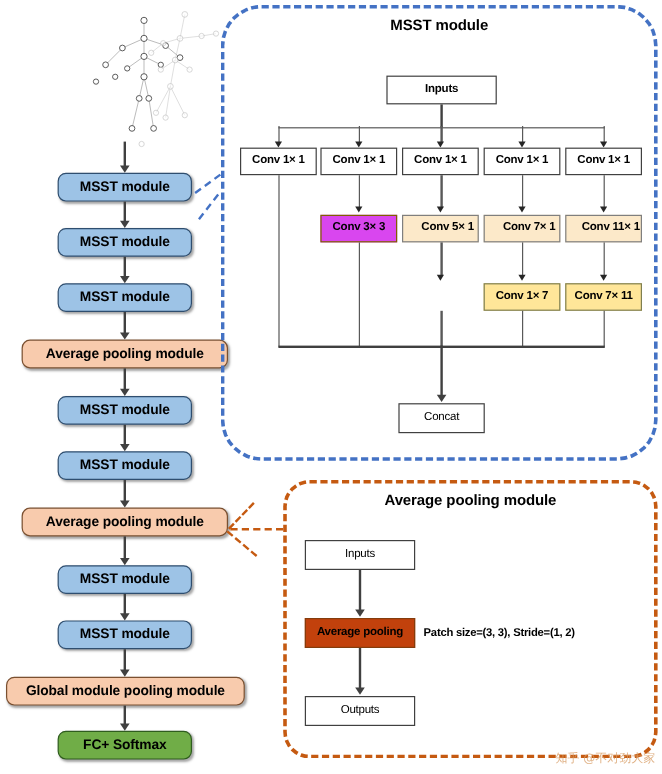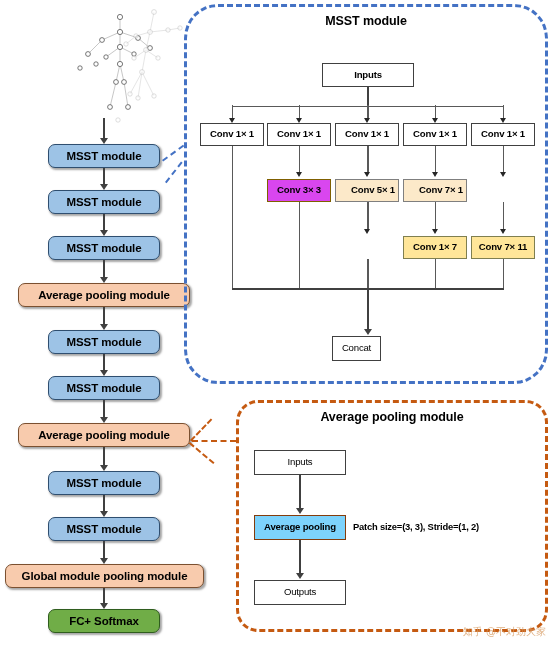--- a/index.html
+++ b/index.html
@@ -255,6 +255,9 @@
   </div>
   <div class="vthin" style="left:503px;top:146px;height:27px;"></div>
   <div class="arrow small" style="left:499.8px;top:172px;"></div>
+  <div class="node dbox cream" style="left:471px;top:179px;width:64px;height:23px;">
+    <span>Conv 11× 1</span>
+  </div>
   <div class="vthin" style="left:503px;top:202px;height:28px;"></div>
   <div class="arrow small" style="left:499.8px;top:229px;"></div>
   <div class="node dbox yellow" style="left:471px;top:236px;width:64px;height:23px;">

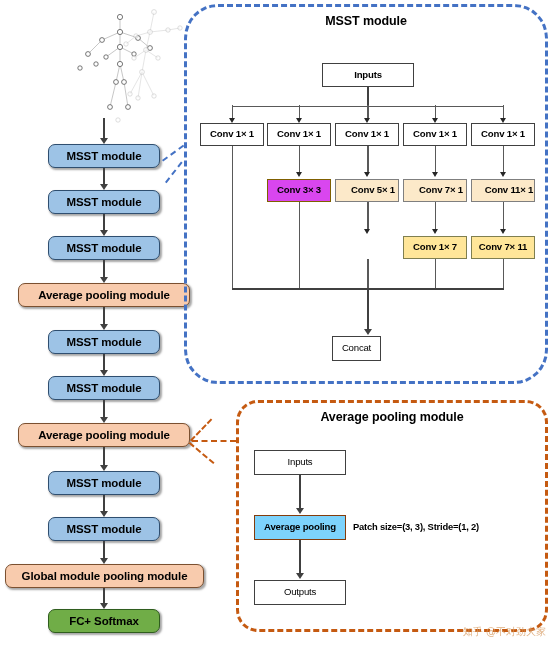--- a/index.html
+++ b/index.html
@@ -269,7 +269,7 @@
   <div class="vline" style="left:367.3px;top:288px;height:43px;"></div>
   <div class="arrow" style="left:363.9px;top:329px;"></div>
 
-  <div class="node dbox plain" style="left:332px;top:336px;width:49px;height:25px;font-weight:normal;">
+  <div class="node dbox plain" style="left:332px;top:336px;width:72px;height:25px;font-weight:normal;">
     <span>Concat</span>
   </div>
 

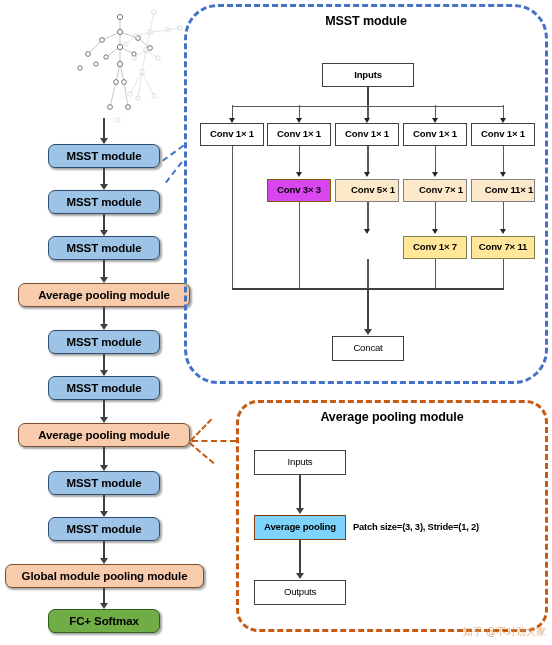--- a/index.html
+++ b/index.html
@@ -28,7 +28,7 @@
   .dbox.gold{background:#d946ef;border-color:#7F6000;}
   .dbox.cream{background:#FCE9C9;border-color:#7F7F7F;padding-left:12px;}
   .dbox.yellow{background:#FFE699;border-color:#7F7F50;}
-  .dbox.peach{background:#7dd3fc;border-color:#843C0C;align-items:center;}
+  .dbox.peach{background:#c2410c;border-color:#843C0C;align-items:center;}
 
   
   .panel{position:absolute;box-sizing:border-box;background:transparent;}

